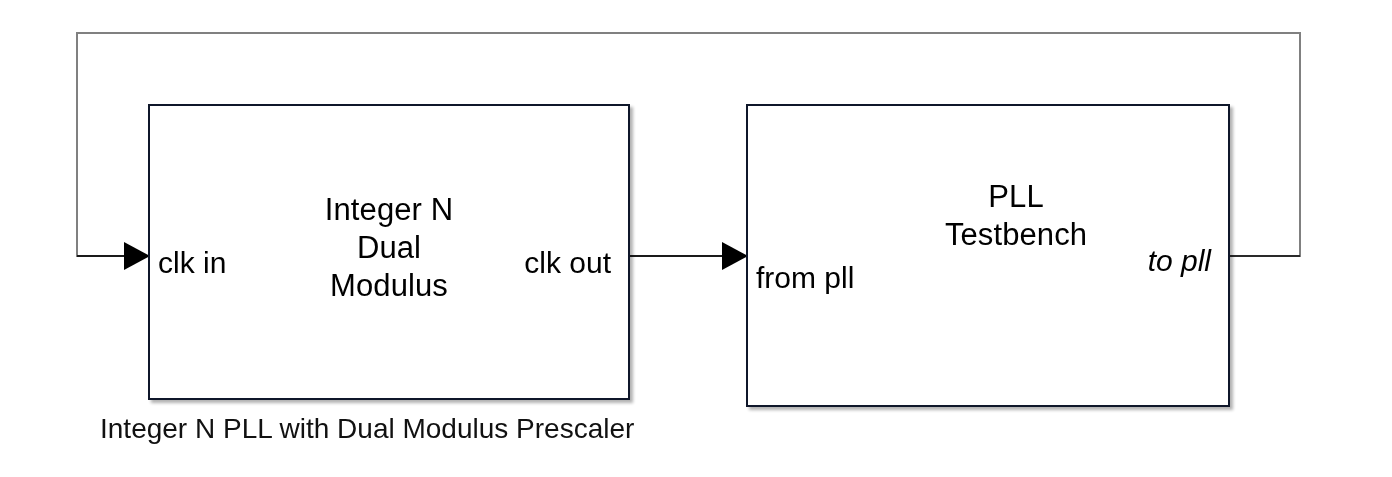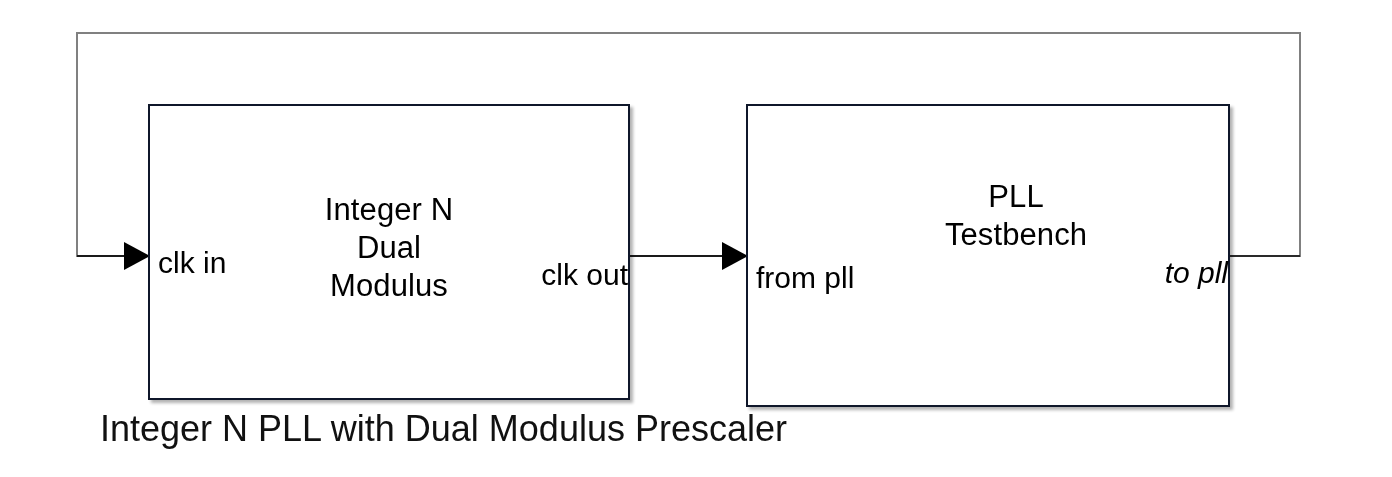--- a/index.html
+++ b/index.html
@@ -82,8 +82,7 @@
     left: 8px;
   }
   .port-out {
-    right: 0;
-    margin-top: 12px;
+    right: 17px;
   }
   #port-clk-in   { top: 145px; }
   #port-clk-out  { top: 145px; }

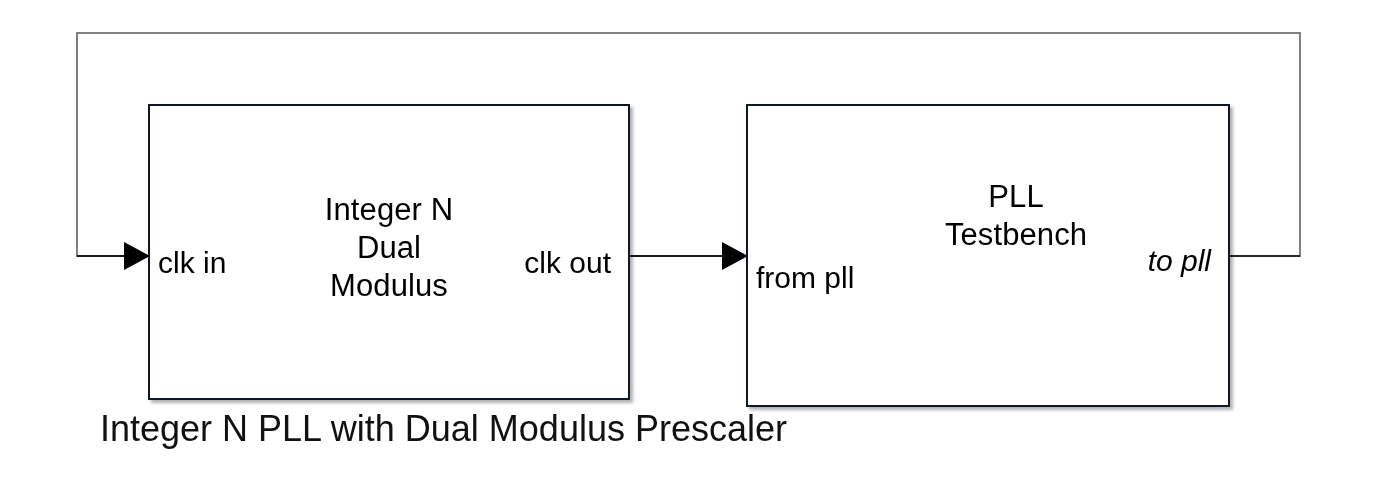--- a/index.html
+++ b/index.html
@@ -94,7 +94,7 @@
     position: absolute;
     left: 100px;
     top: 412px;
-    font-size: 36px;
+    font-size: 28px;
     line-height: 34px;
     color: #111111;
     white-space: nowrap;

